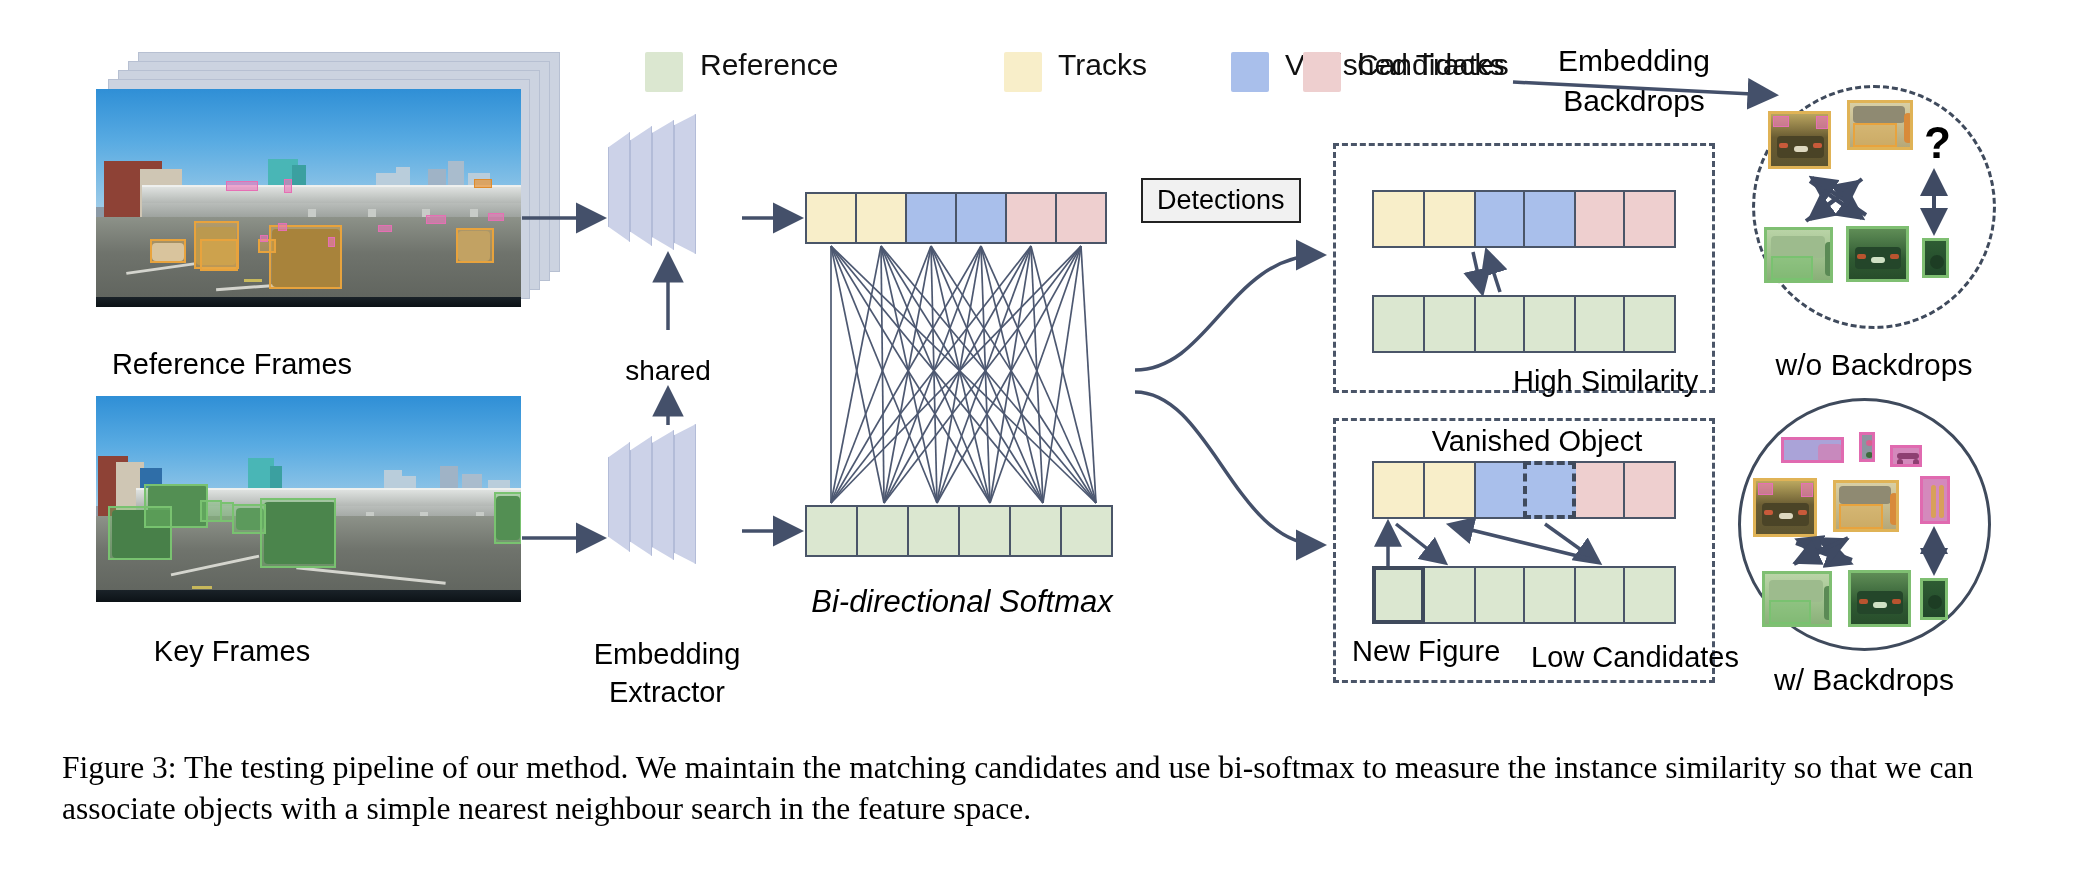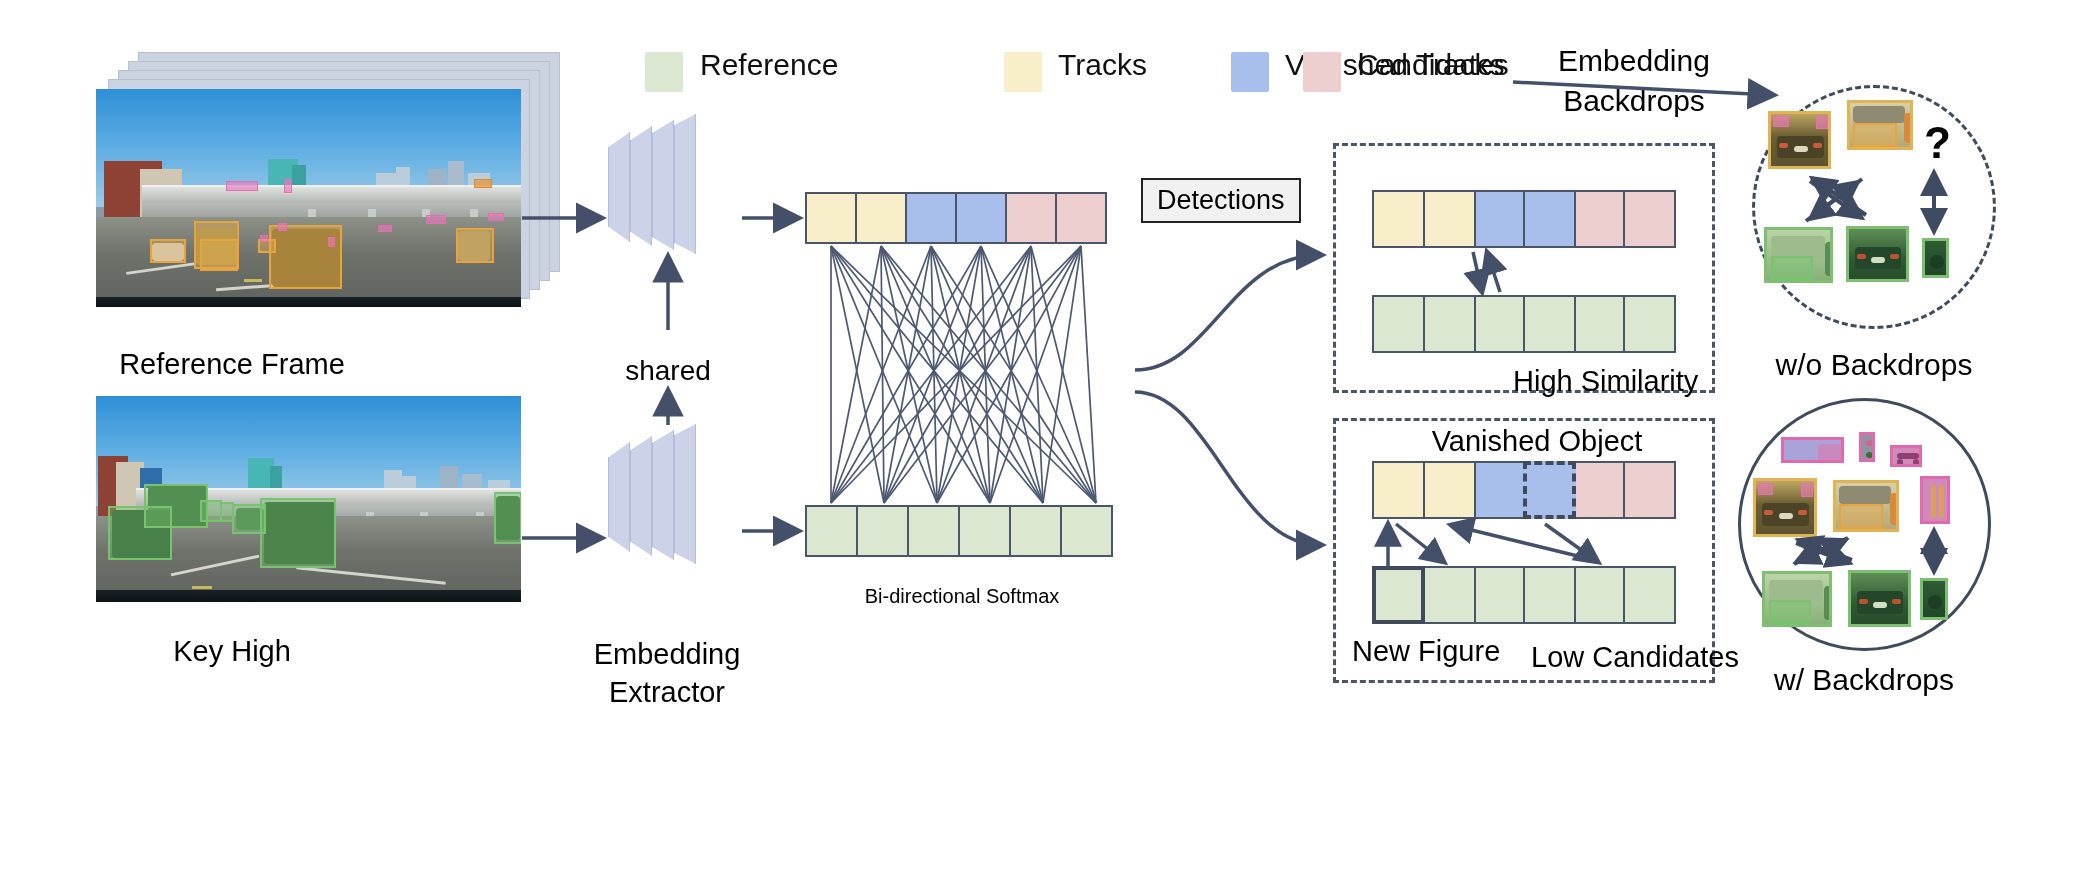--- a/index.html
+++ b/index.html
@@ -283,7 +283,7 @@
     </div>
   </div>
 
-  <div class="lbl lbl-c" style="left:232px; top:348px; font-size:29px;">Reference Frame</div>
+  <div class="lbl lbl-c" style="left:232px; top:348px; font-size:29px;">Reference Frames</div>
 
   <div class="photo" style="left:96px; top:396px; width:425px; height:206px;">
     <div class="sky" style="height:110px;"></div>

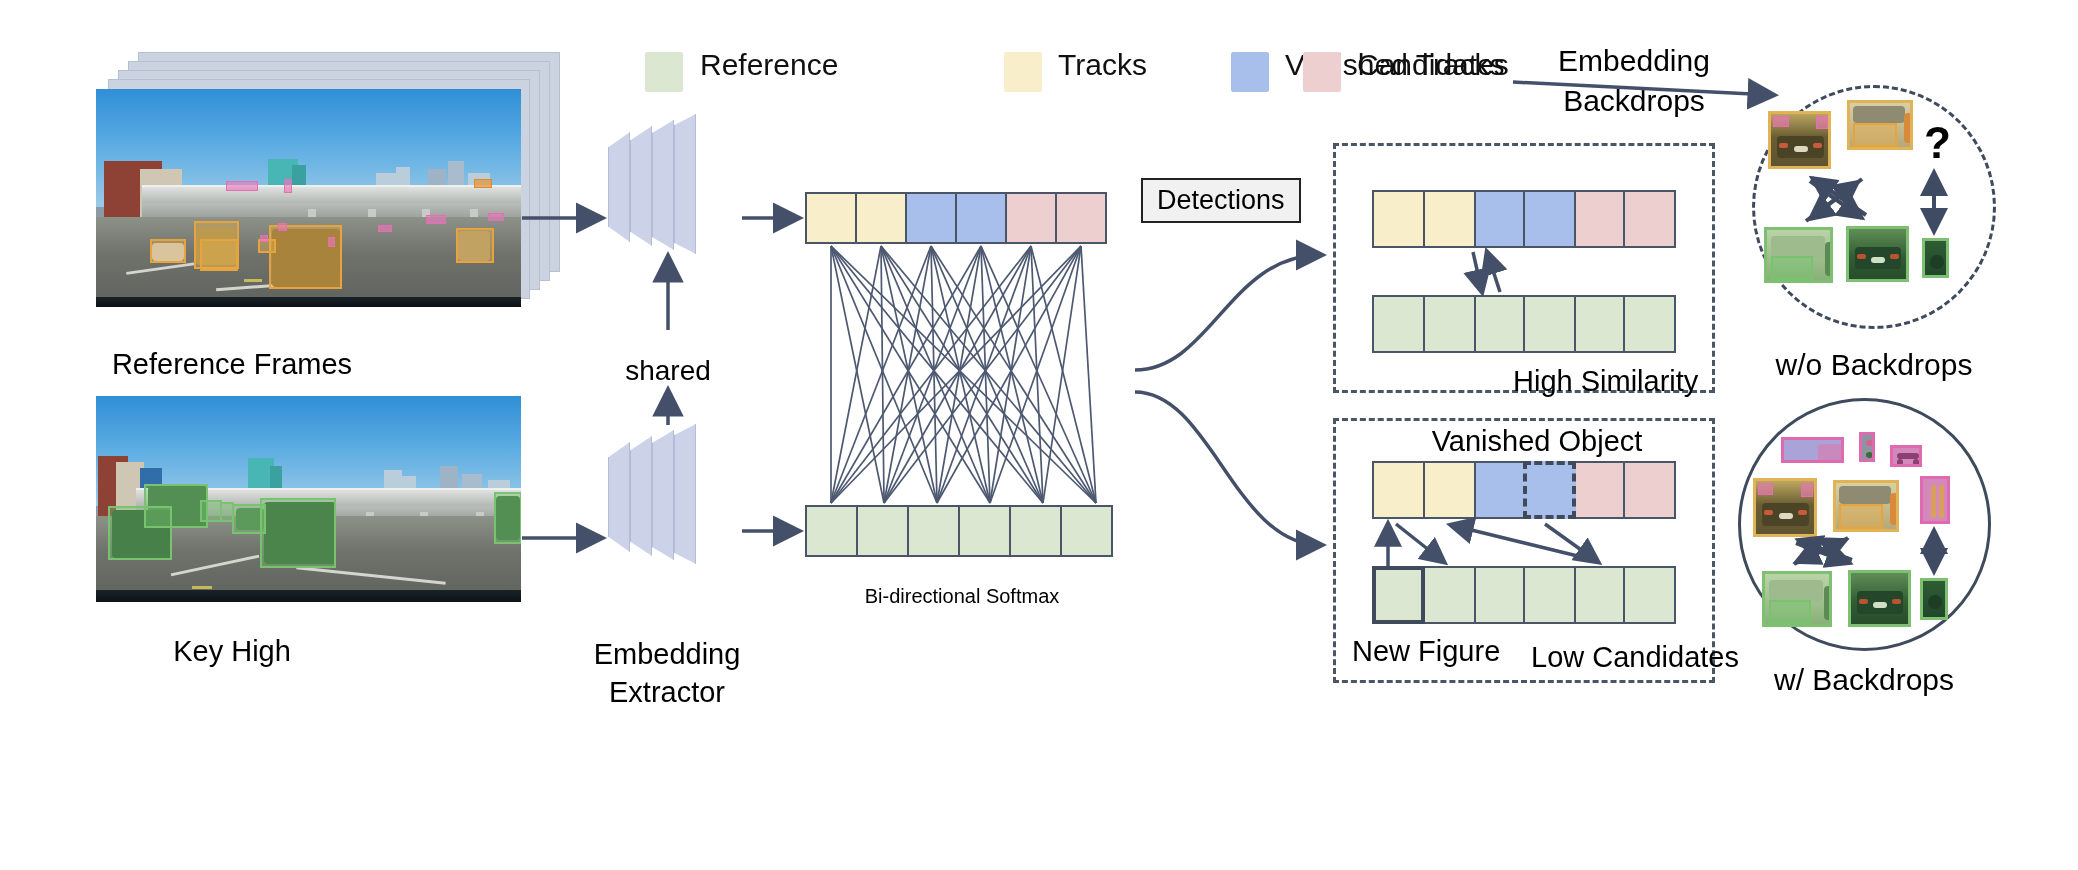--- a/index.html
+++ b/index.html
@@ -363,7 +363,7 @@
     <div class="cell c-det" style="width:53px; height:52px;"></div>
   </div>
 
-  <div class="lbl lbl-c" style="left:962px; top:585px; font-size:20px;">Bi-directional Softmax</div>
+  <div class="lbl lbl-c" style="left:962px; top:585px; font-size:31px;font-style:italic;">Bi-directional Softmax</div>
 
   <div class="tagbox" style="left:1141px; top:178px;">Detections</div>
 

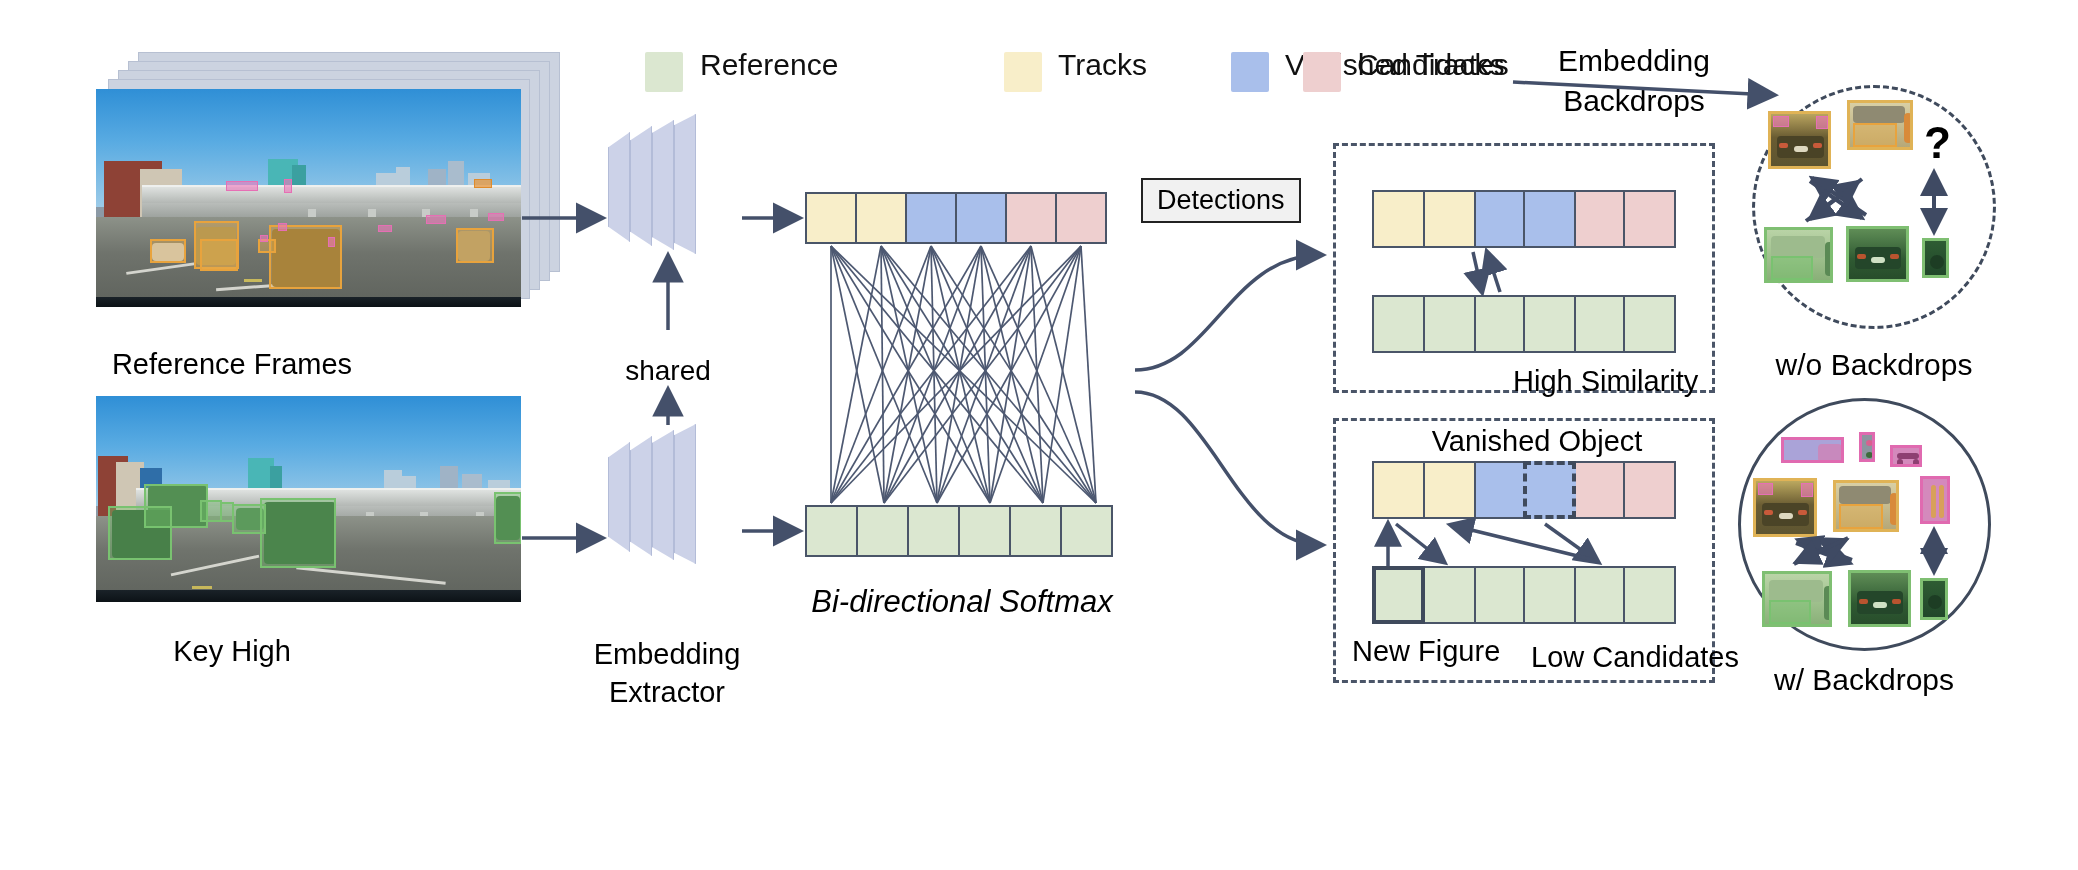--- a/index.html
+++ b/index.html
@@ -325,7 +325,7 @@
     <div class="hood" style="height:12px;"></div>
   </div>
 
-  <div class="lbl lbl-c" style="left:232px; top:635px; font-size:29px;">Key High</div>
+  <div class="lbl lbl-c" style="left:232px; top:635px; font-size:29px;">Key Frames</div>
 
   <div class="abs" style="left:608px; top:110px; width:130px; height:140px;">
     <div class="cnn-sheet" style="left:0px;  top:22px; width:20px; height:108px; clip-path:polygon(0 14%,100% 0,100% 100%,0 86%);"></div>

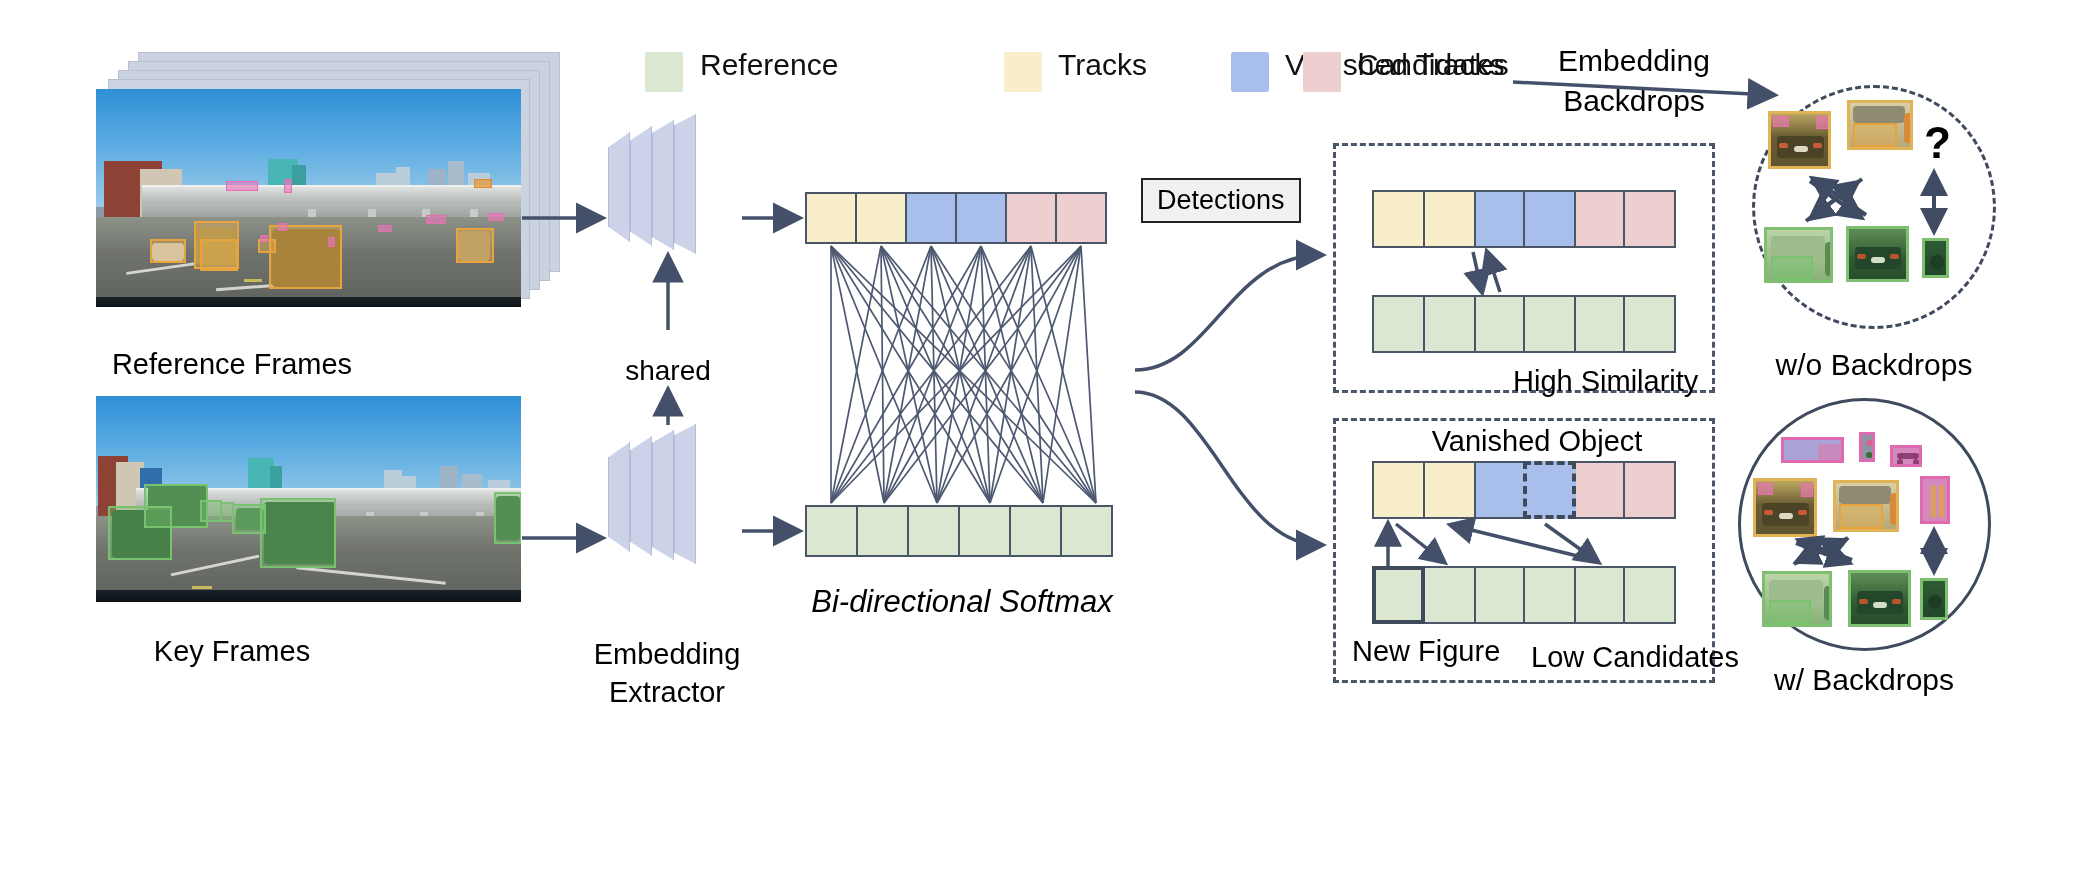--- a/index.html
+++ b/index.html
@@ -625,6 +625,7 @@
     <line x1="1934" y1="572" x2="1934" y2="530" stroke="#3f4a63" stroke-width="4" marker-end="url(#ahb)"></line>
   </svg>
 
+  <div class="caption">Figure 3: The testing pipeline of our method. We maintain the matching candidates and use bi-softmax to measure the instance similarity so that we can associate objects with a simple nearest neighbour search in the feature space.</div>
 
 </div>
 

